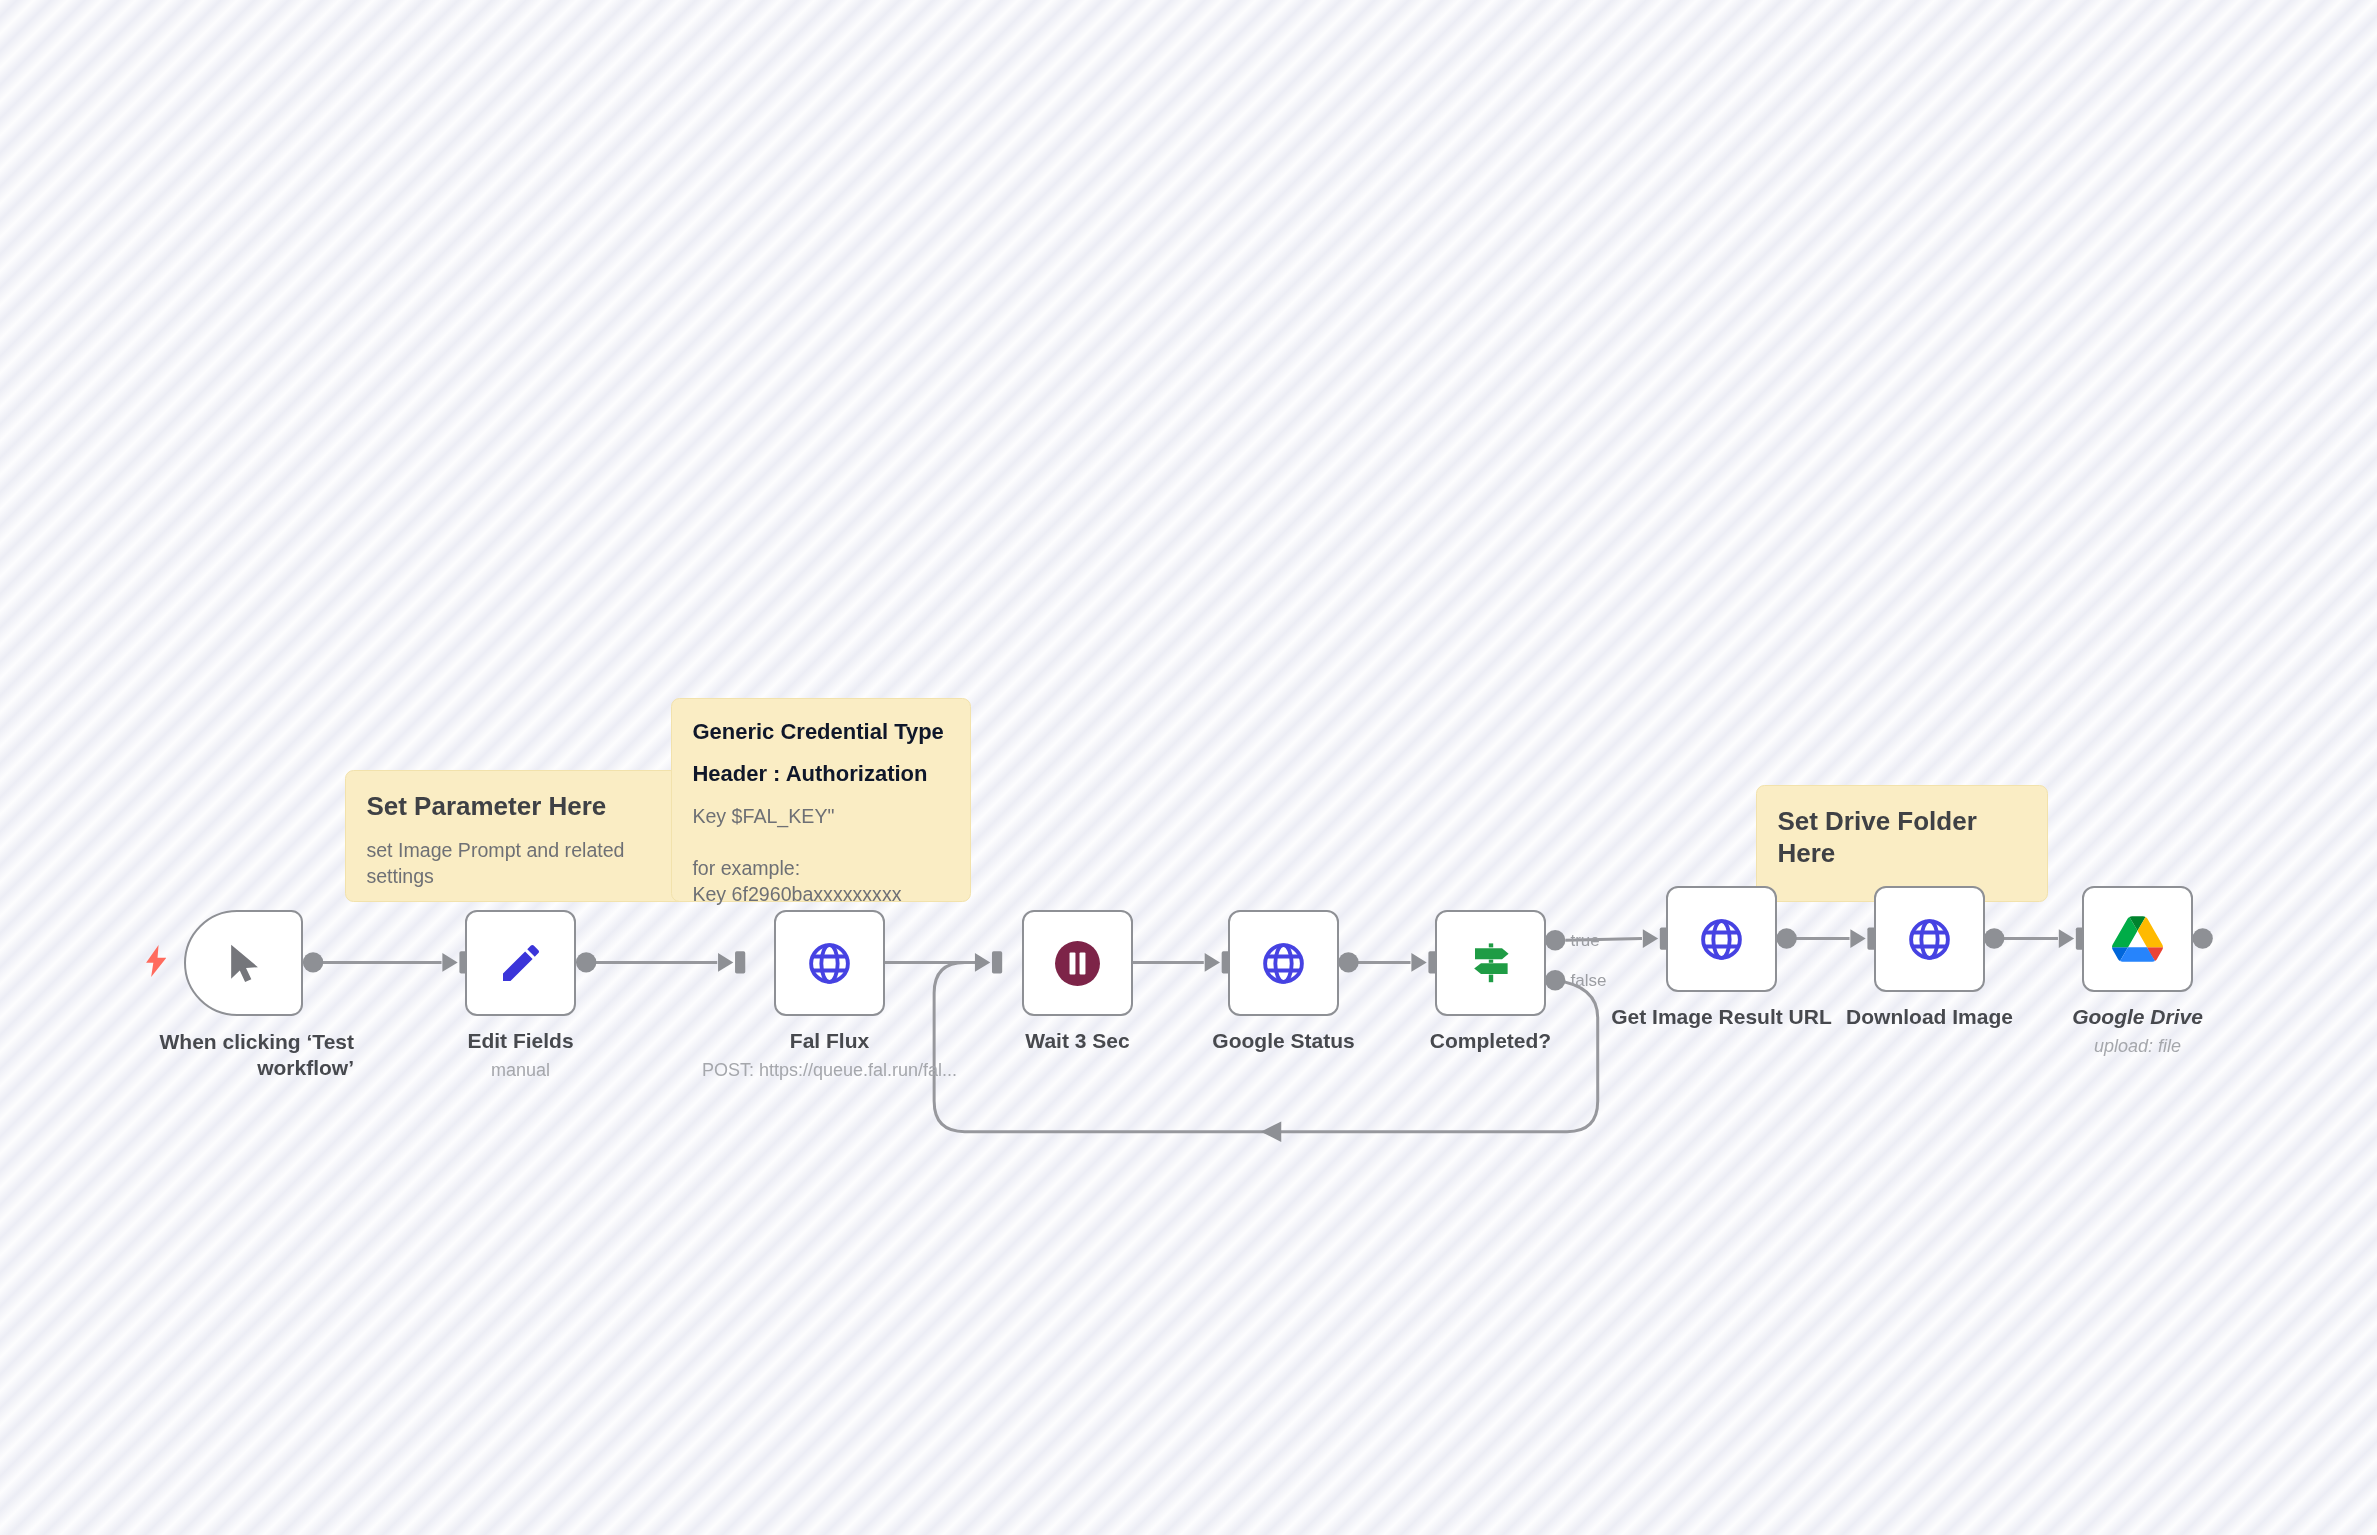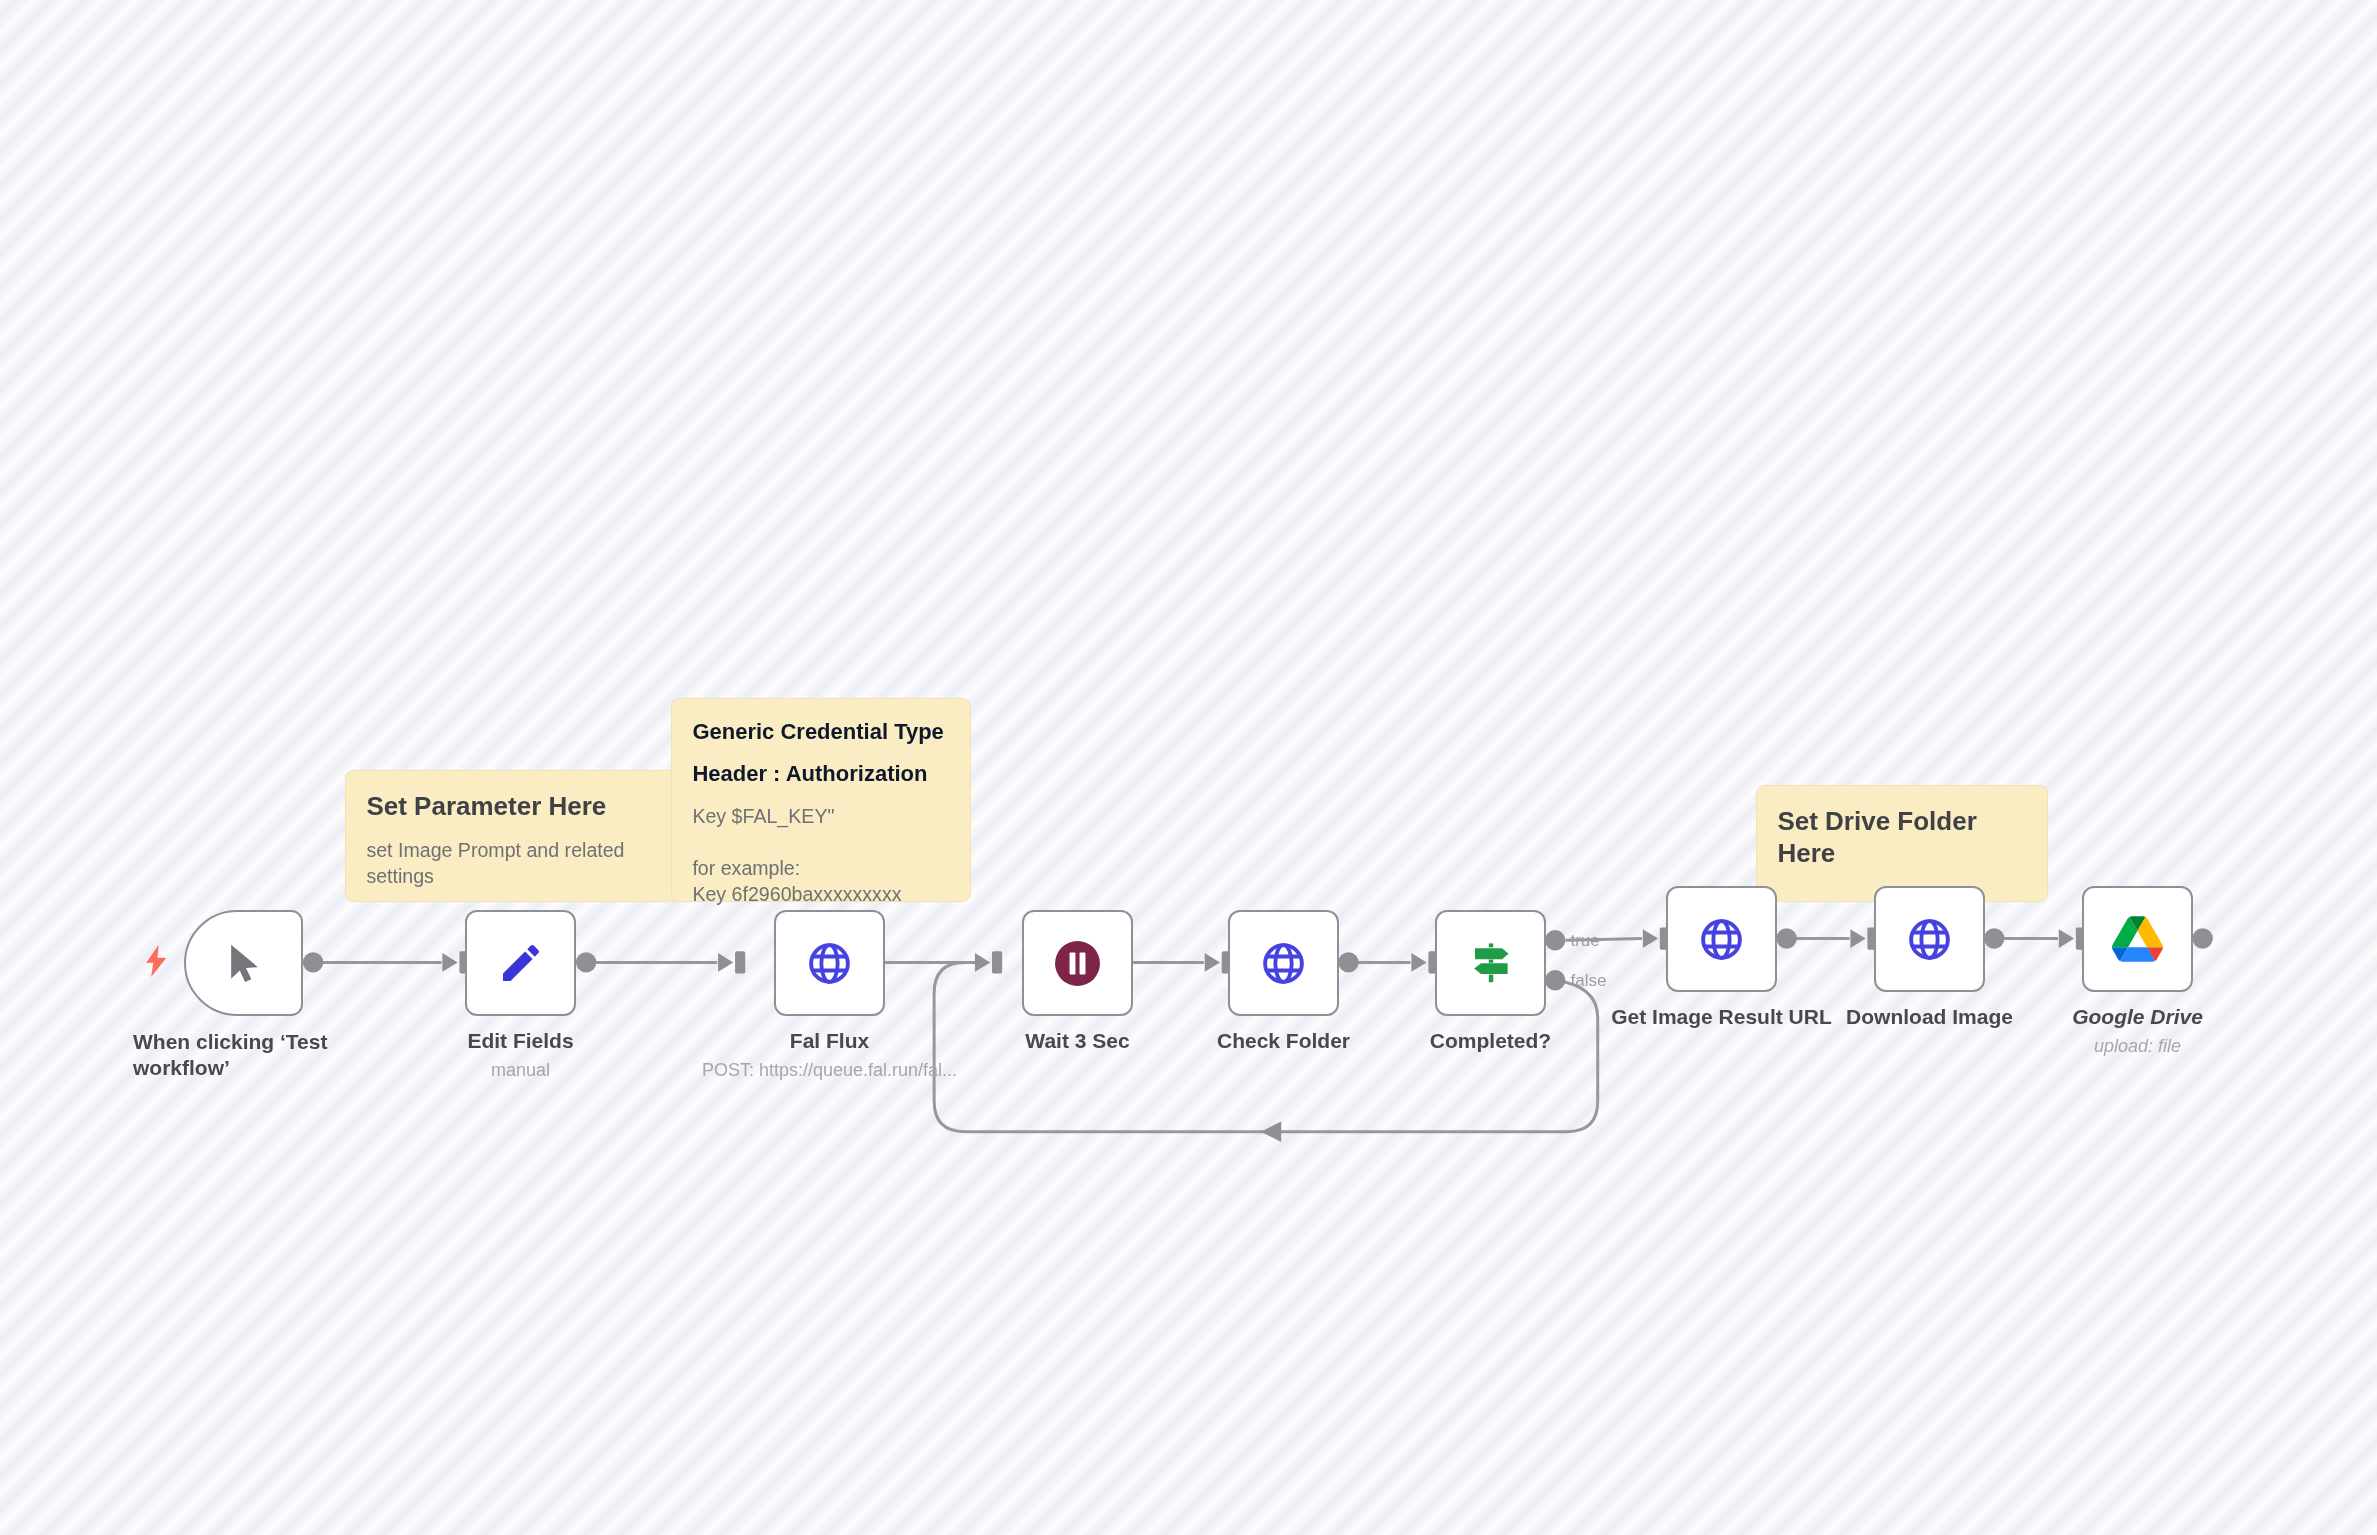--- a/index.html
+++ b/index.html
@@ -34,7 +34,7 @@
   .node.trigger{width:119px;border-radius:54px 12px 12px 54px;}
   .node-label{
     position:absolute;top:119px;left:50%;transform:translateX(-50%);
-    font-size:21px;font-weight:600;color:#47494E;white-space:nowrap;text-align:left;
+    font-size:21px;font-weight:600;color:#47494E;white-space:nowrap;text-align:right;
   }
   .node-label.wrap{white-space:normal;width:221px;line-height:1.22;}
   .node-sublabel{

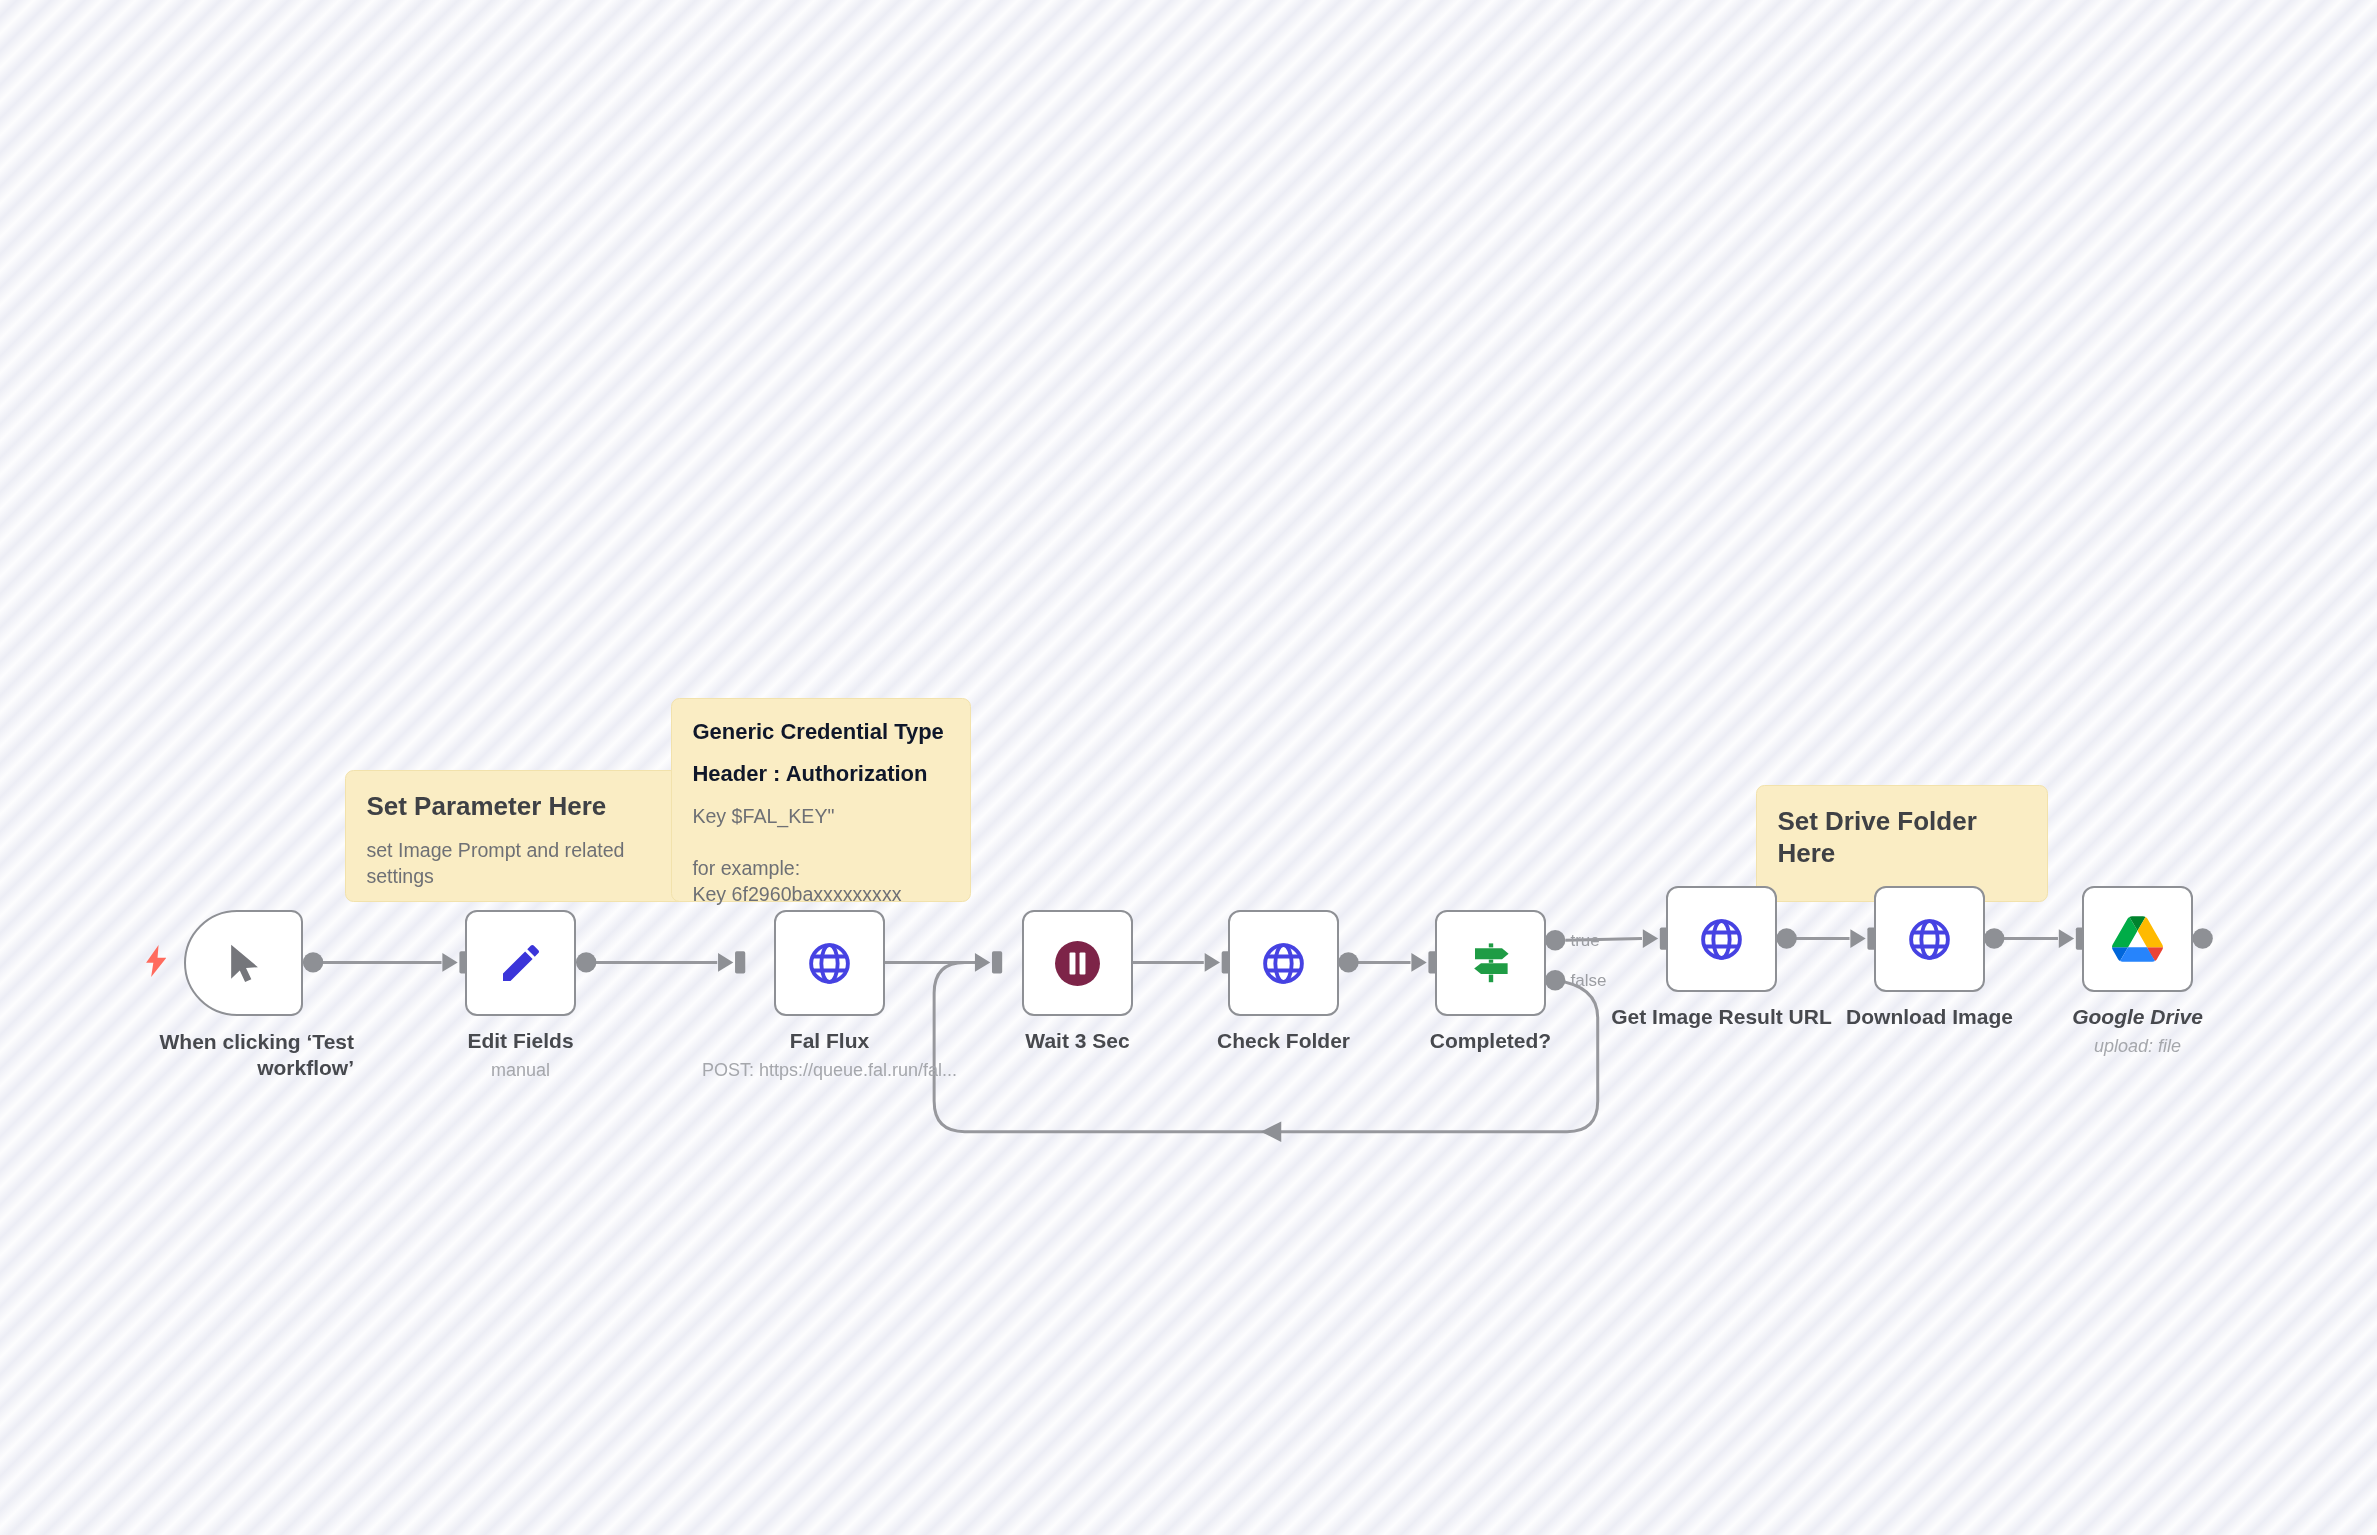--- a/index.html
+++ b/index.html
@@ -180,7 +180,7 @@
         <path d="M3.6 8.6h16.8M3.6 15.4h16.8"></path>
     </svg>
   </div>
-  <div class="node-label">Check Folder</div>
+  <div class="node-label">Google Status</div>
 </div>
 
 <div class="node-group" style="left:1435px;top:910px;">

